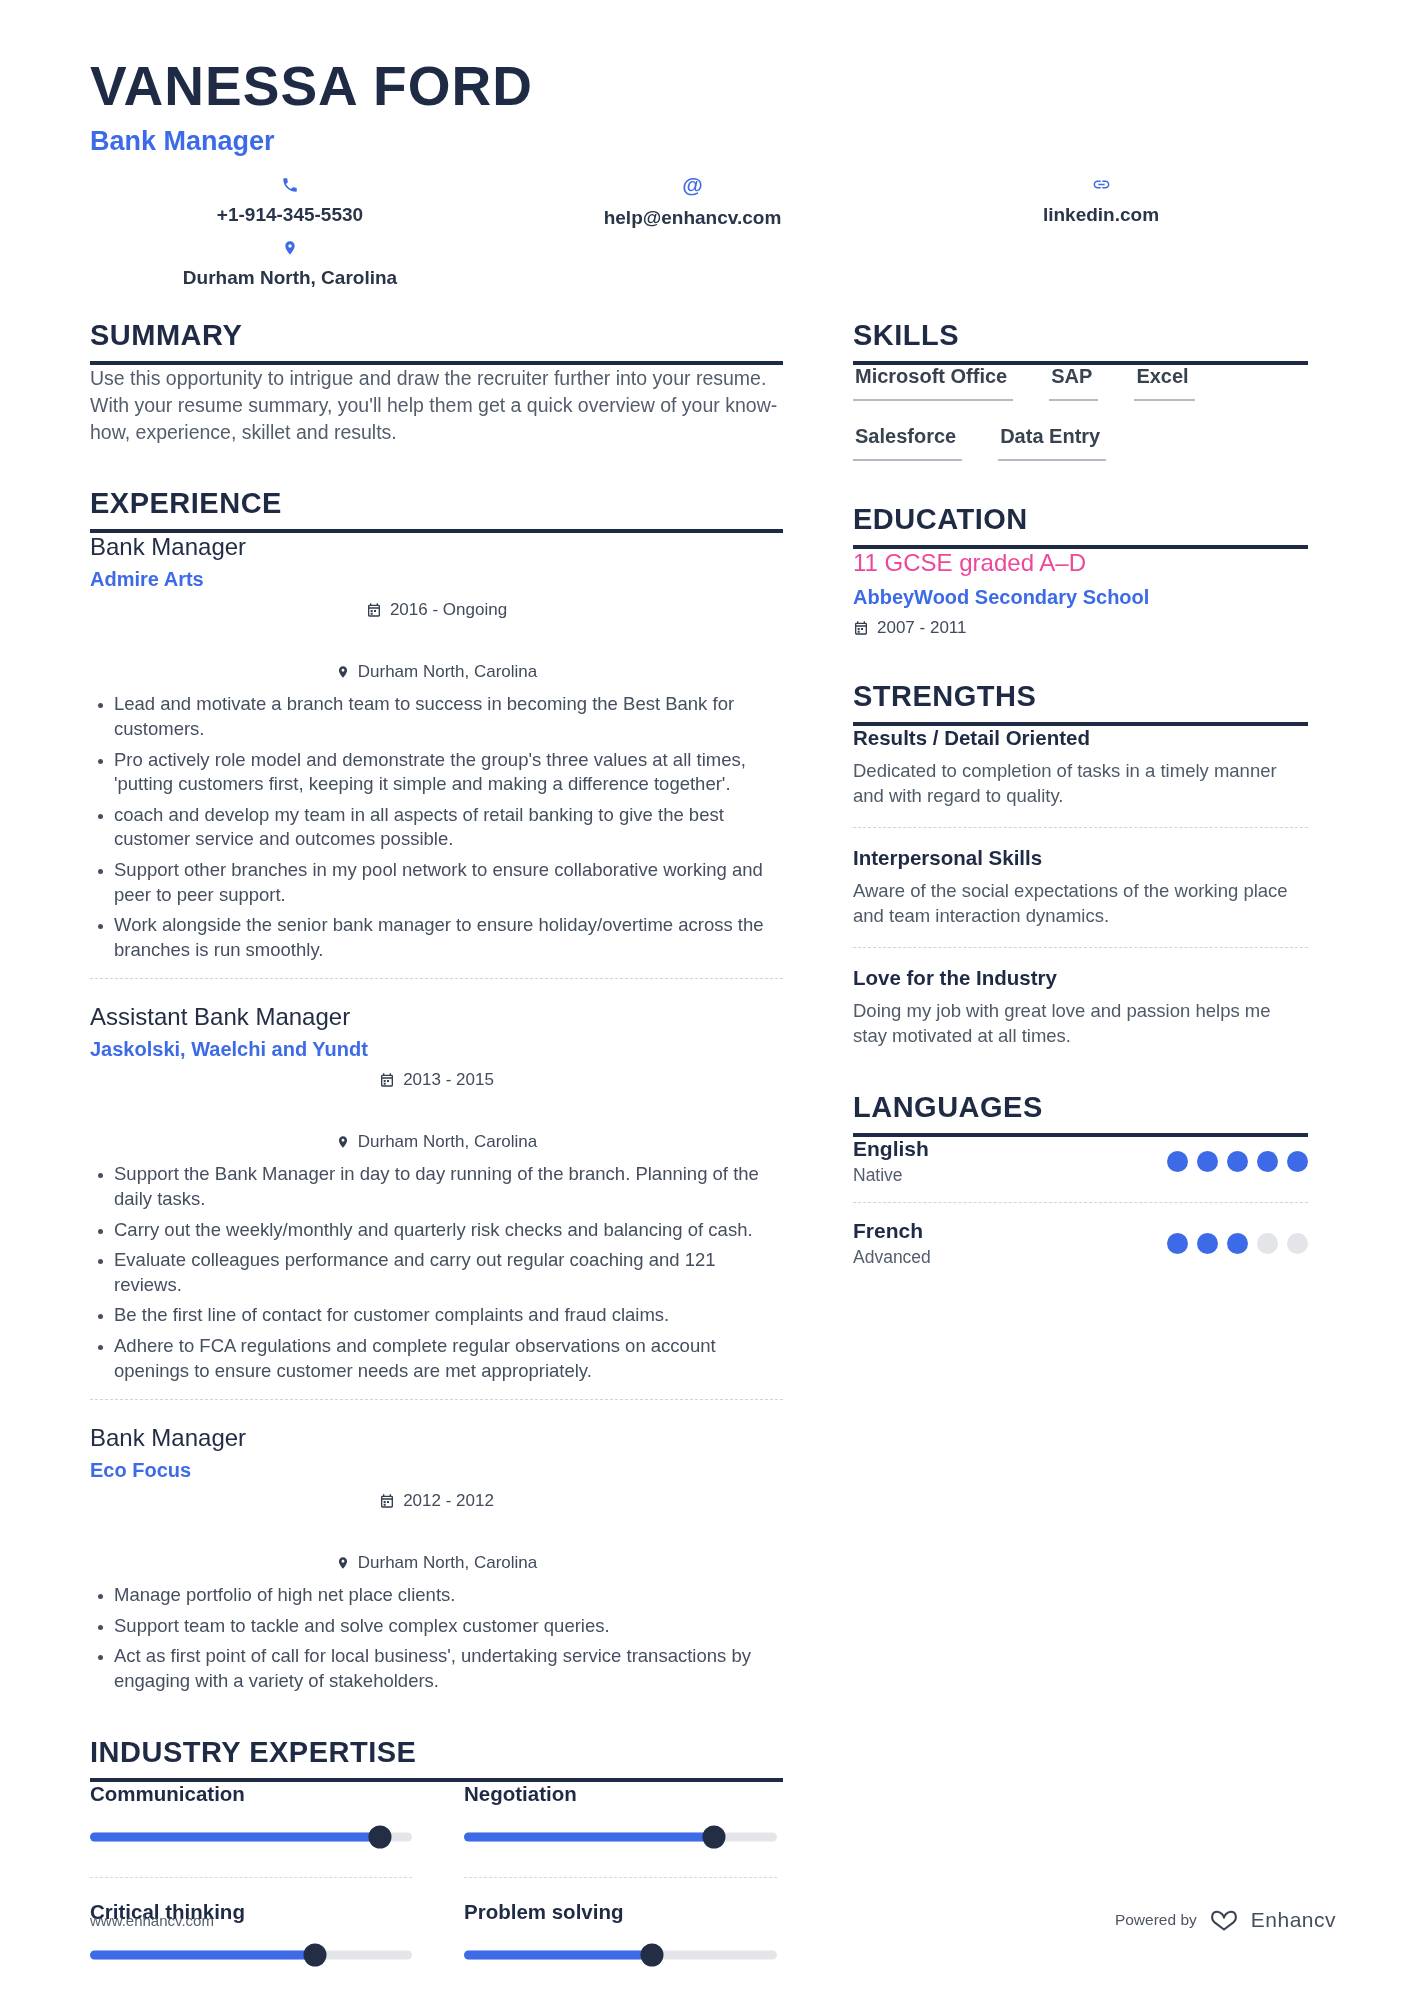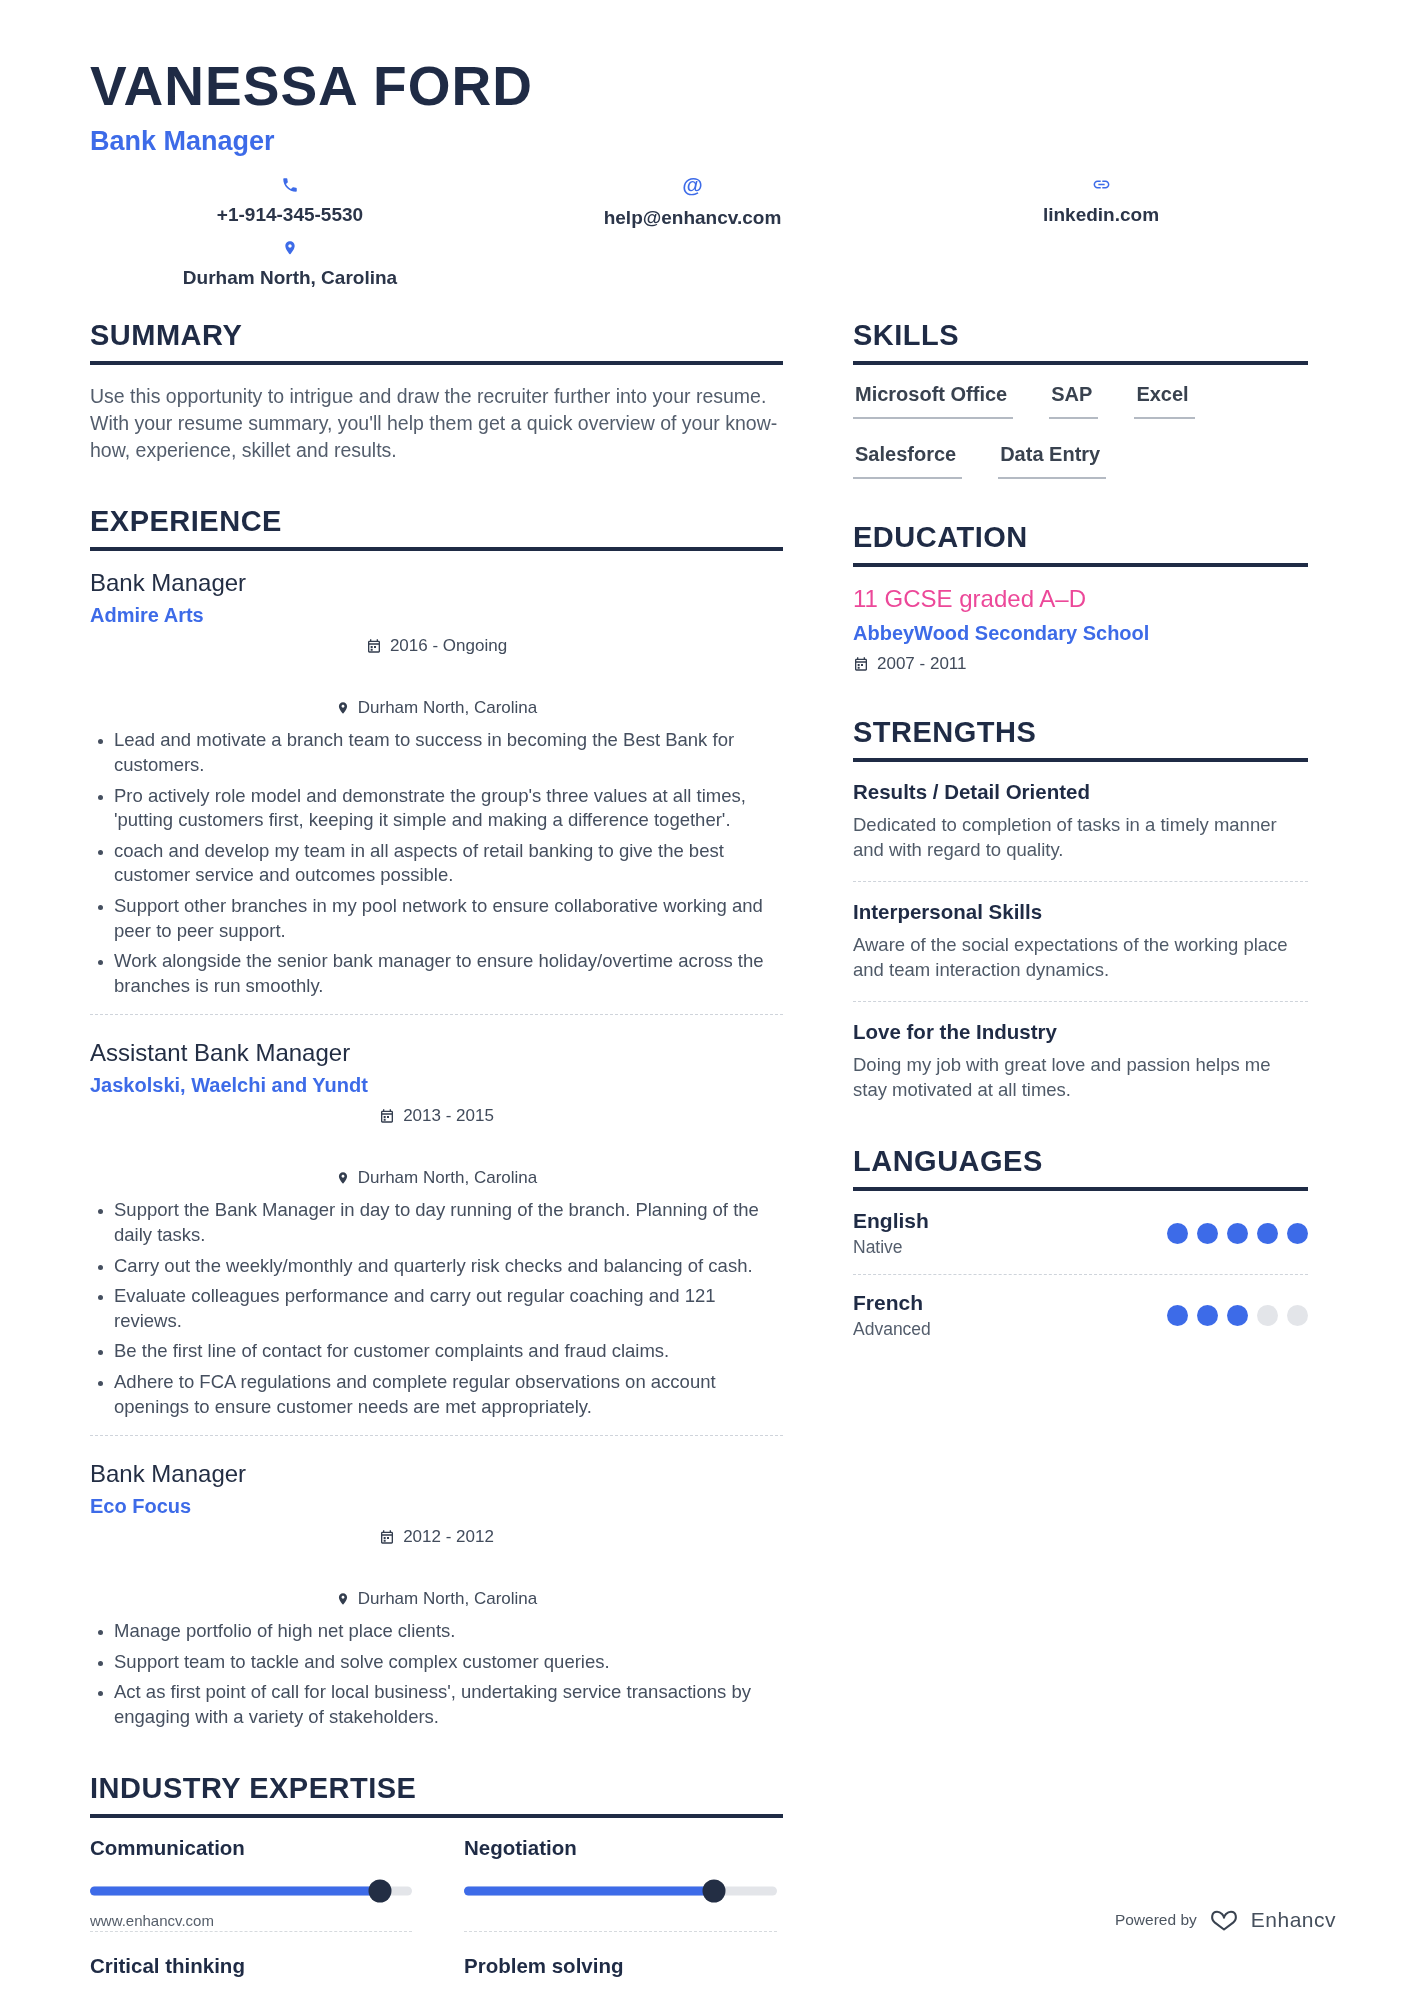--- a/index.html
+++ b/index.html
@@ -47,7 +47,7 @@
   h2.sec {
     font-size:29px; font-weight:bold; color:#1f2b45; letter-spacing:.5px;
     border-bottom:4px solid #1f2b45;
-    padding-bottom:9px; margin-bottom:18px;
+    padding-bottom:9px; 
   }
   section { margin-bottom:42px; }
   

